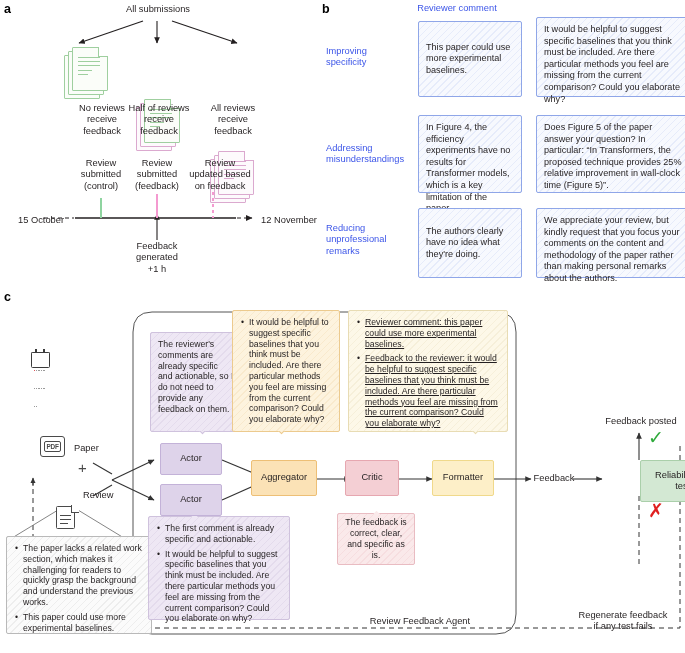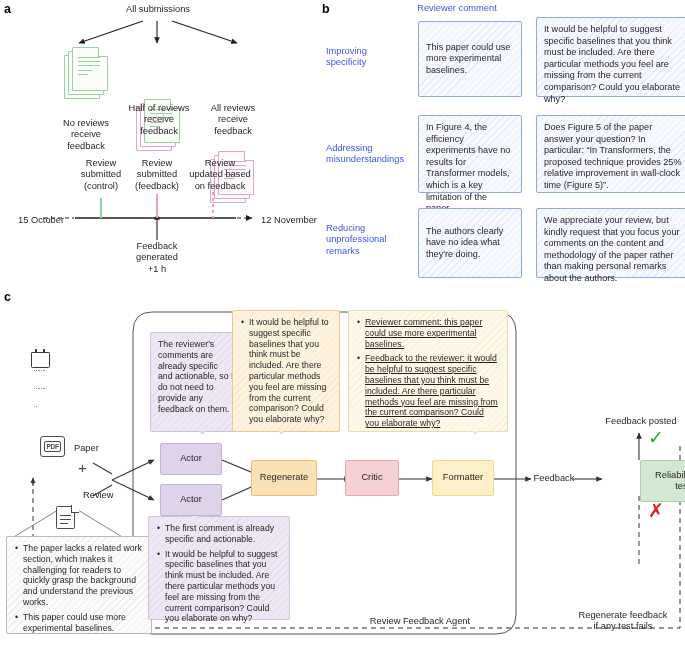--- a/index.html
+++ b/index.html
@@ -200,7 +200,7 @@
       </div>
   </div>
 
-  <div class="abs doclabel" style="left:38px;top:103px;white-space:pre-line;margin-top:15px;">No reviews
+  <div class="abs doclabel" style="left:54px;top:103px;white-space:pre-line;">No reviews
 receive
 feedback</div>
   <div class="abs doclabel" style="left:111px;top:103px;white-space:pre-line;">Half of reviews

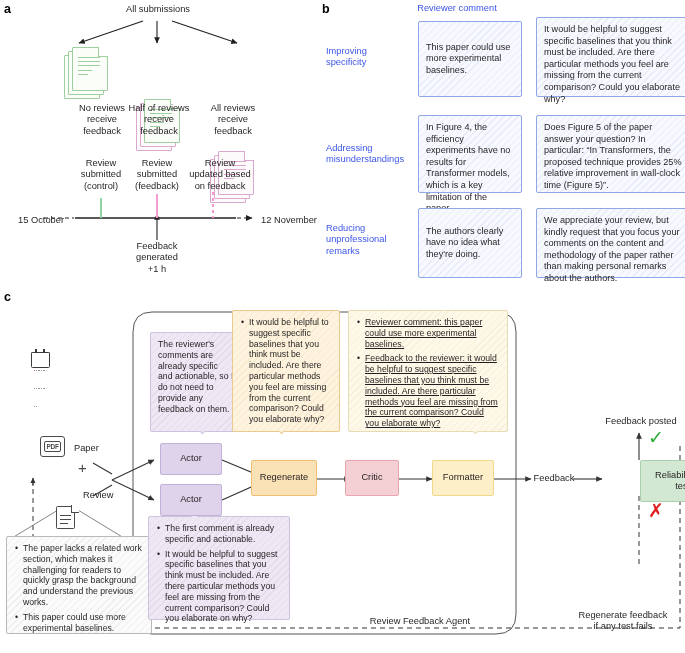--- a/index.html
+++ b/index.html
@@ -384,7 +384,7 @@
 
   <div class="nodebox node-actor" style="left:160px;top:155px;width:62px;height:32px;">Actor</div>
   <div class="nodebox node-actor" style="left:160px;top:196px;width:62px;height:32px;">Actor</div>
-  <div class="nodebox node-agg" style="left:251px;top:172px;width:66px;height:36px;">Regenerate</div>
+  <div class="nodebox node-agg" style="left:251px;top:172px;width:66px;height:36px;">Aggregator</div>
   <div class="nodebox node-critic" style="left:345px;top:172px;width:54px;height:36px;">Critic</div>
   <div class="nodebox node-fmt" style="left:432px;top:172px;width:62px;height:36px;">Formatter</div>
   <div class="abs c-text" style="left:532px;top:185px;width:44px;text-align:center;">Feedback</div>

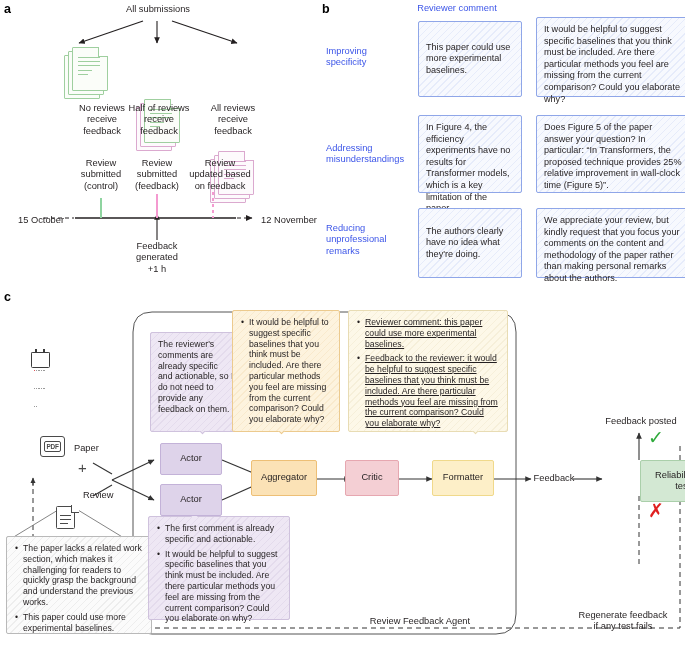--- a/index.html
+++ b/index.html
@@ -381,6 +381,10 @@
     </ul>
   </div>
 
+  <div class="cbubble cb-pink" style="left:337px;top:225px;width:78px;height:52px;text-align:center;display:flex;align-items:center;justify-content:center;">
+    <span class="tail-u" style="left:42%;"></span>
+    <span>The feedback is correct, clear, and specific as is.</span>
+  </div>
 
   <div class="nodebox node-actor" style="left:160px;top:155px;width:62px;height:32px;">Actor</div>
   <div class="nodebox node-actor" style="left:160px;top:196px;width:62px;height:32px;">Actor</div>

